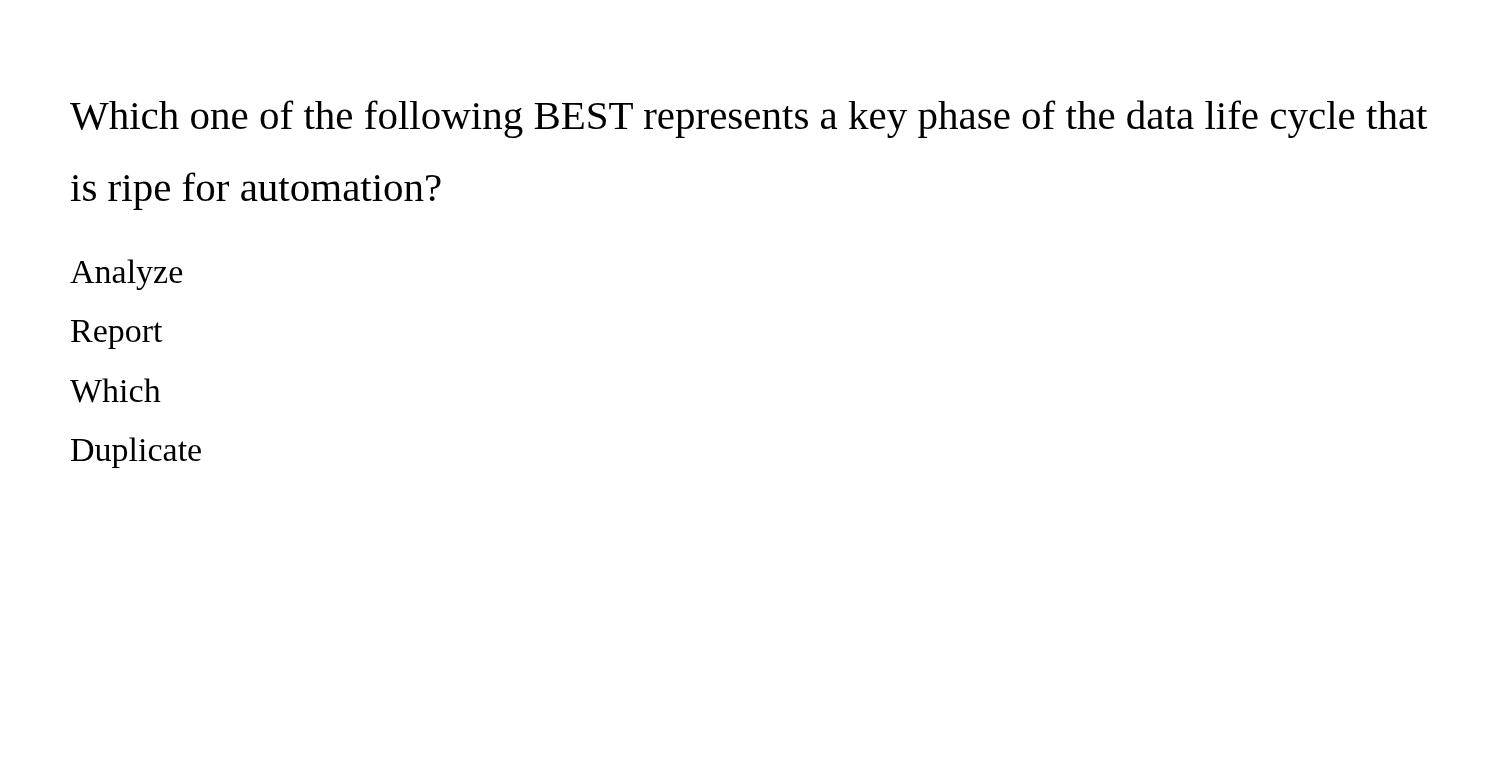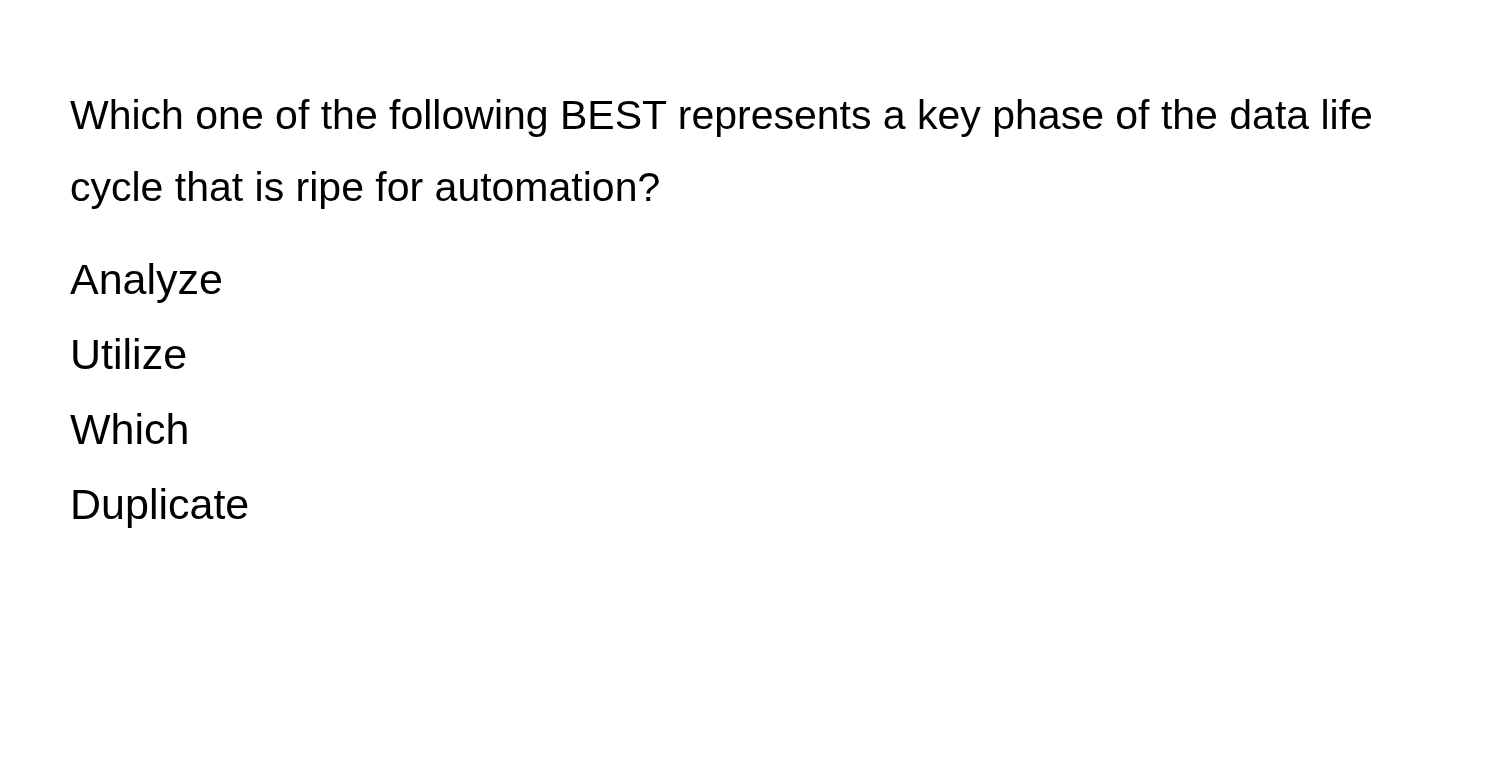--- a/index.html
+++ b/index.html
@@ -6,6 +6,7 @@
       margin: 0;
       padding: 0;
       box-sizing: border-box;
+      font-family: Liberation Serif, serif;
     }
     body {
       font-family: -apple-system, BlinkMacSystemFont, "Segoe UI", Helvetica, Arial, sans-serif;

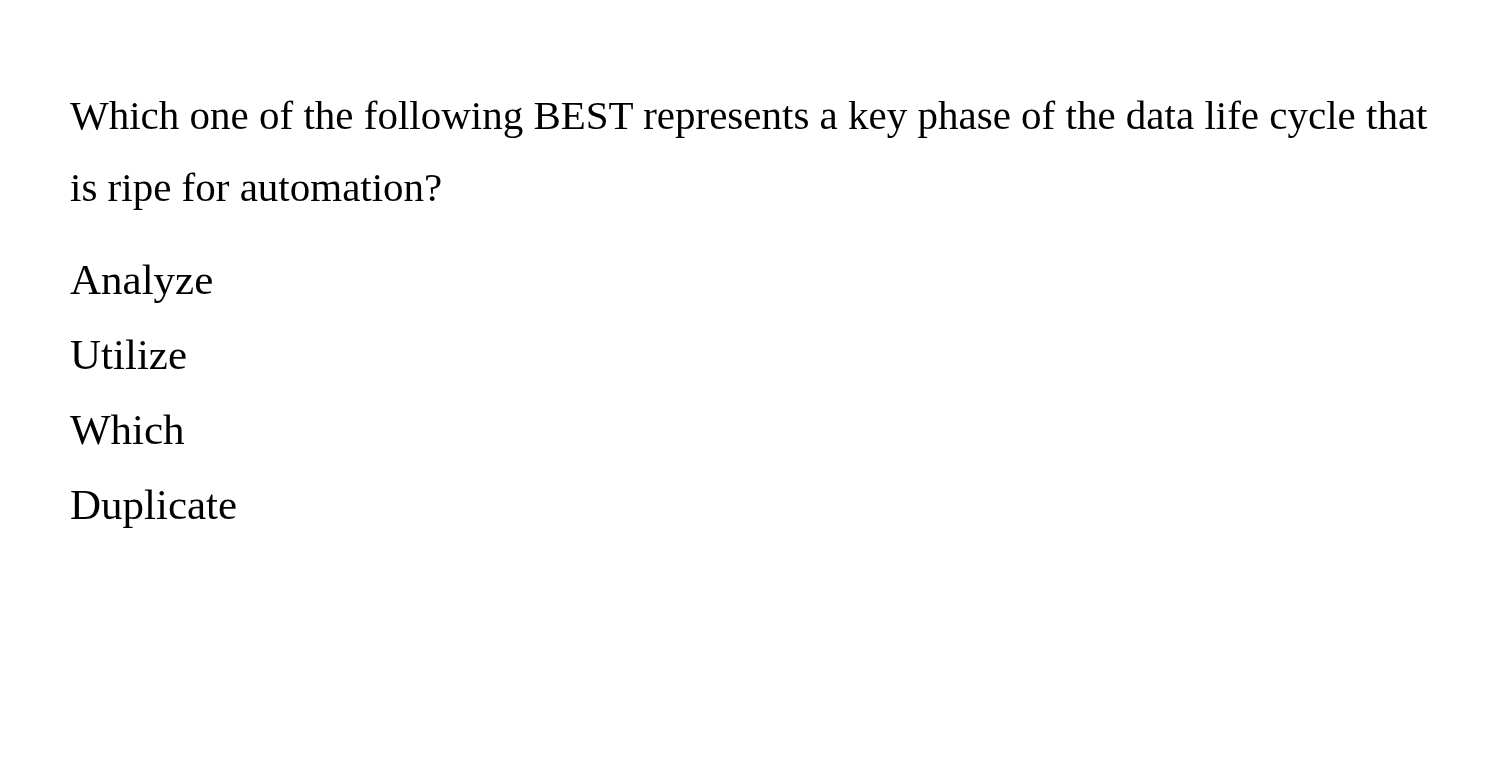--- a/index.html
+++ b/index.html
@@ -24,7 +24,7 @@
       letter-spacing: 0px;
     }
     .option {
-      font-size: 43px;
+      font-size: 34px;
       line-height: 1.75;
       font-weight: 400;
       letter-spacing: 0px;

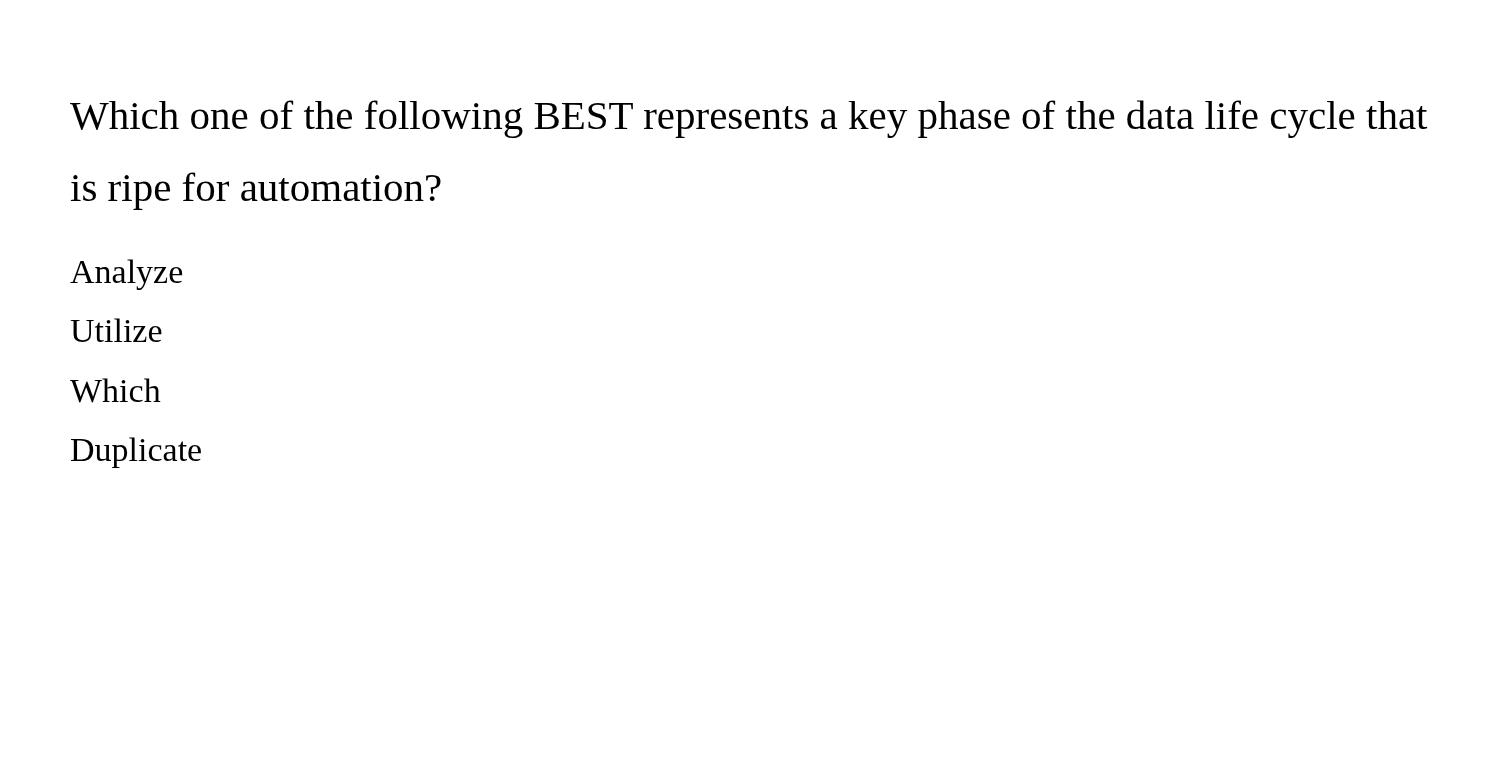--- a/index.html
+++ b/index.html
@@ -35,7 +35,7 @@
 
 <div class="question">Which one of the following BEST represents a key phase of the data life cycle that is ripe for automation?</div>
 <div class="option">Analyze</div>
-<div class="option">Utilize</div>
+<div class="option">Report</div>
 <div class="option">Which</div>
 <div class="option">Duplicate</div>
 

